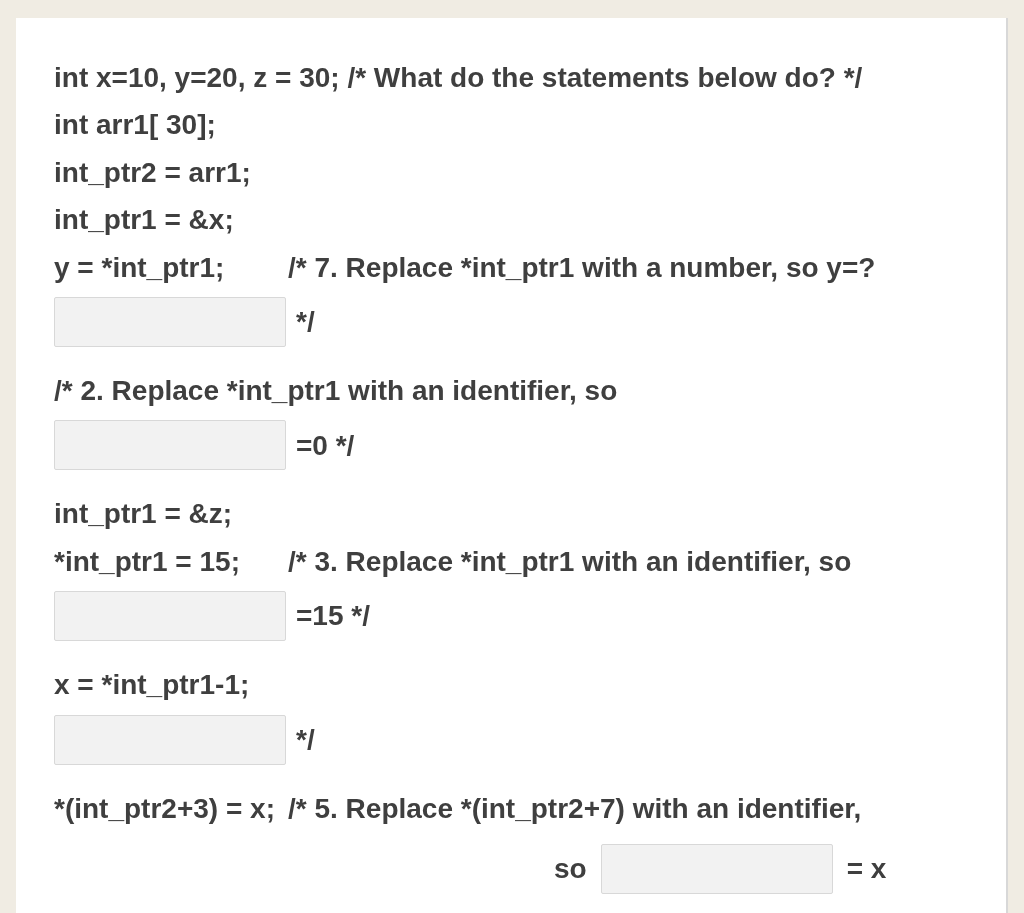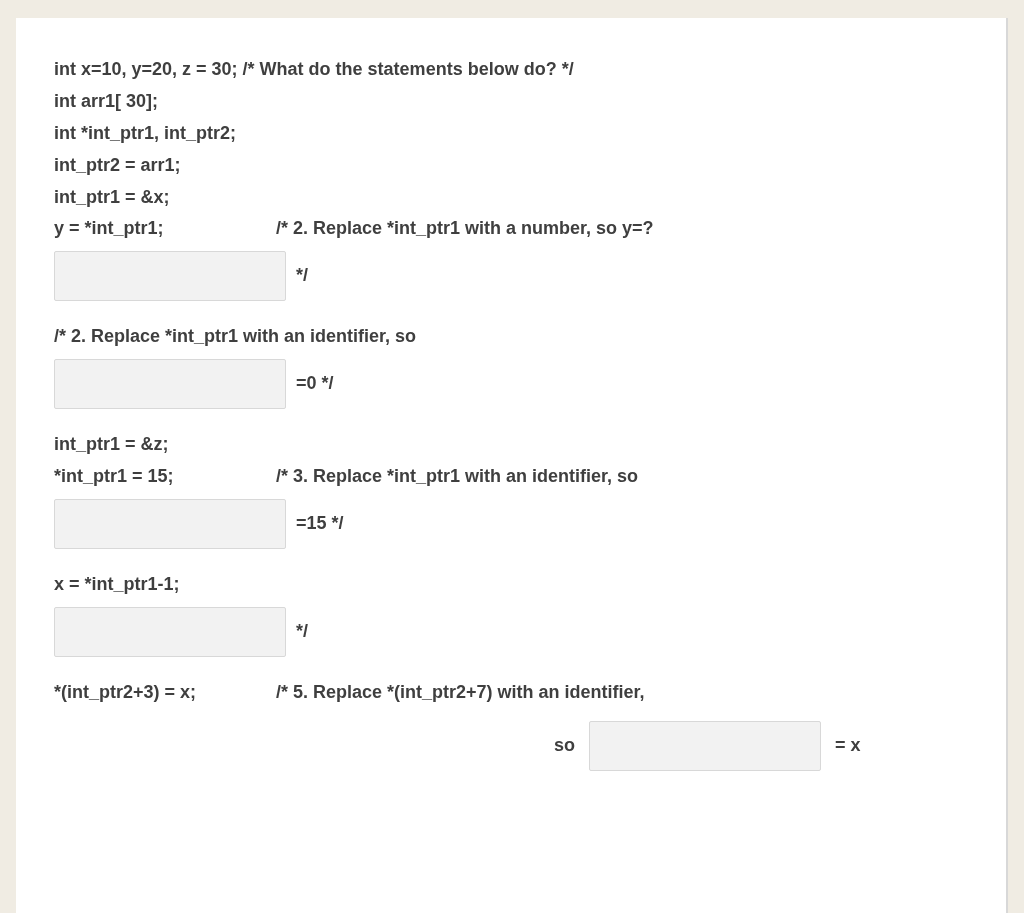--- a/index.html
+++ b/index.html
@@ -20,7 +20,7 @@
       box-sizing: border-box;
       position: relative;
       color: #3f3f3f;
-      font-size: 18px;
+      font-size: 28px;
       font-weight: 700;
       line-height: 1.55;
     }

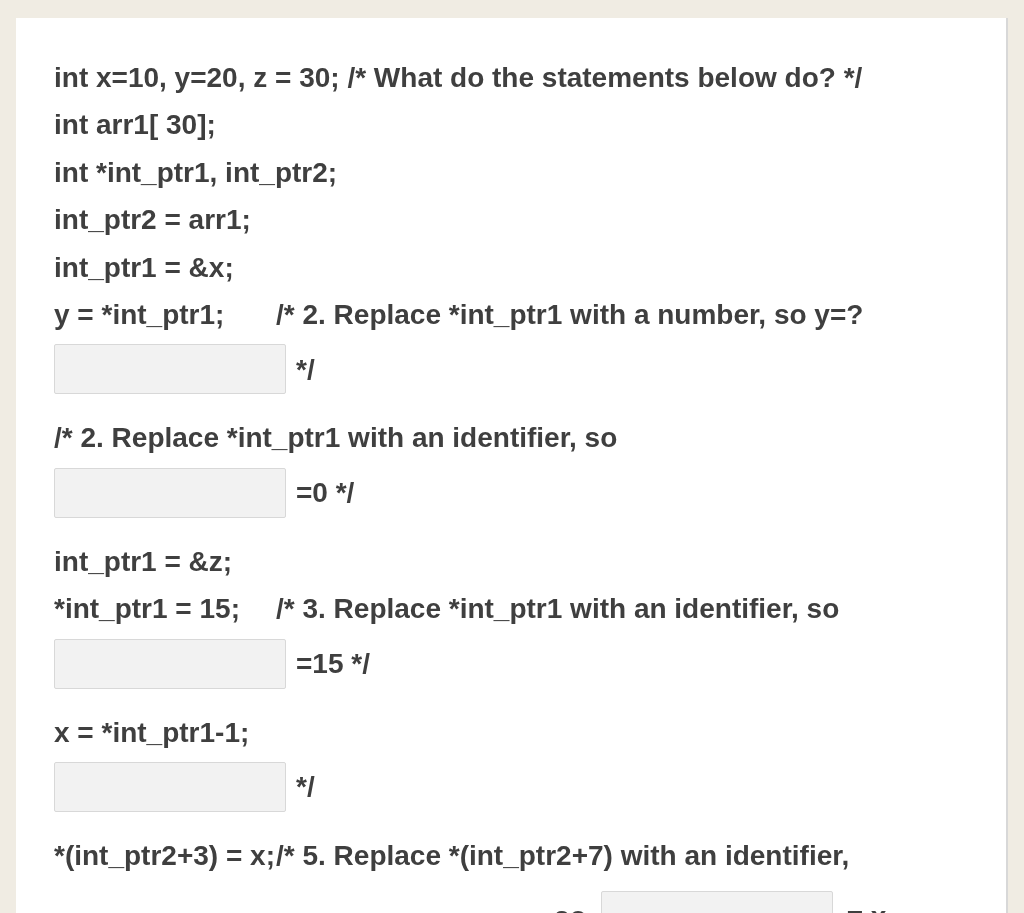--- a/index.html
+++ b/index.html
@@ -88,7 +88,6 @@
 
   <div class="code-line">int x=10, y=20, z = 30;   /* What do the statements below do? */</div>
   <div class="code-line">int arr1[ 30];</div>
-  <div class="code-line">int *int_ptr1, int_ptr2;</div>
   <div class="code-line">int_ptr2 = arr1;</div>
   <div class="code-line">int_ptr1 = &amp;x;</div>
 

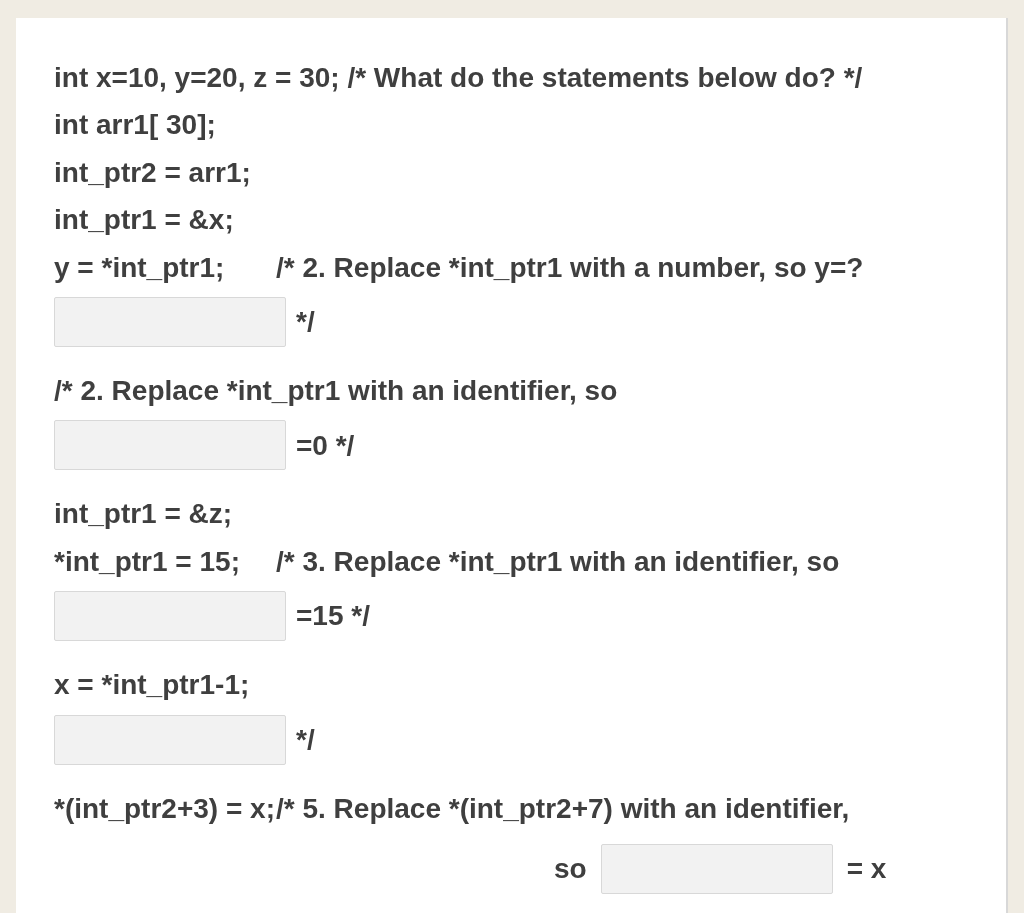--- a/index.html
+++ b/index.html
@@ -32,6 +32,7 @@
       align-items: flex-start;
       margin-bottom: 4px;
       flex-wrap: wrap;
+      gap: 12px;
     }
     .col-code {
       width: 222px;

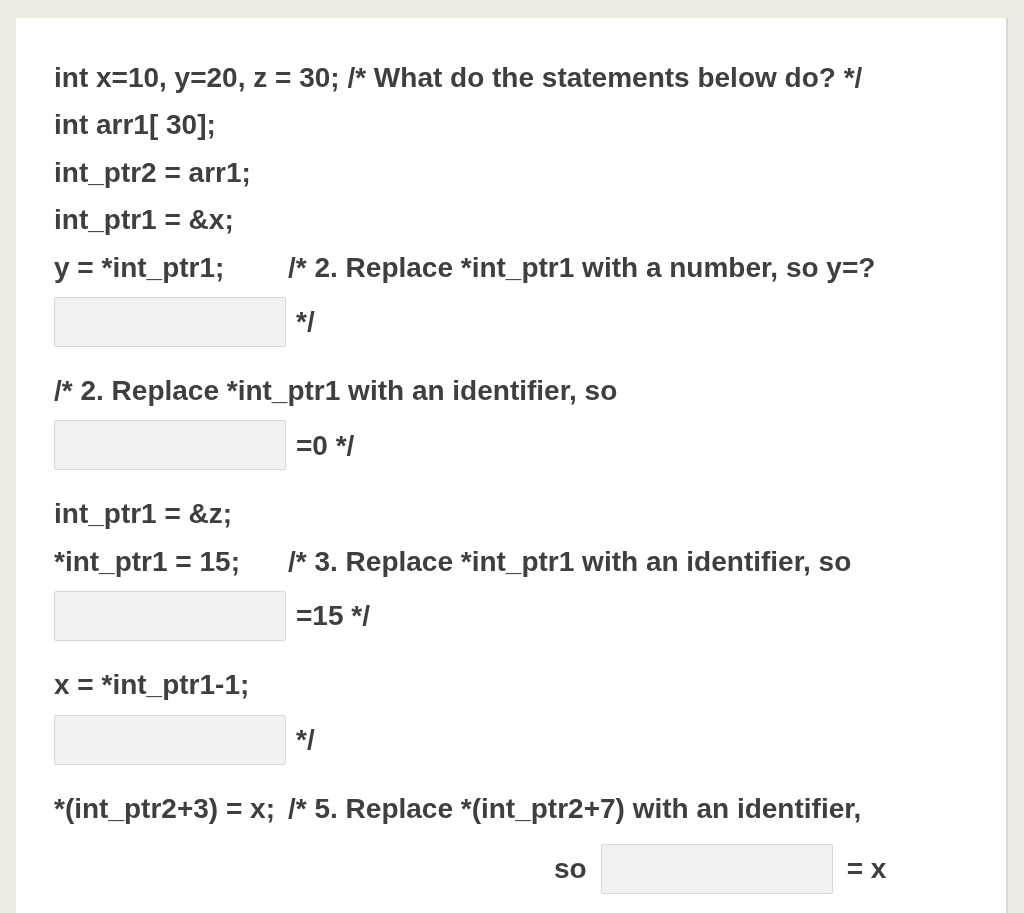--- a/index.html
+++ b/index.html
@@ -94,7 +94,7 @@
 
   <div class="row">
     <div class="col-code">y = *int_ptr1;</div>
-    <div class="col-cmt">/* 2. Replace *int_ptr1 with a number, so y=?</div>
+    <div class="col-cmt">/* 7. Replace *int_ptr1 with a number, so y=?</div>
   </div>
   <div class="blank-row">
     <span class="blank"></span>

